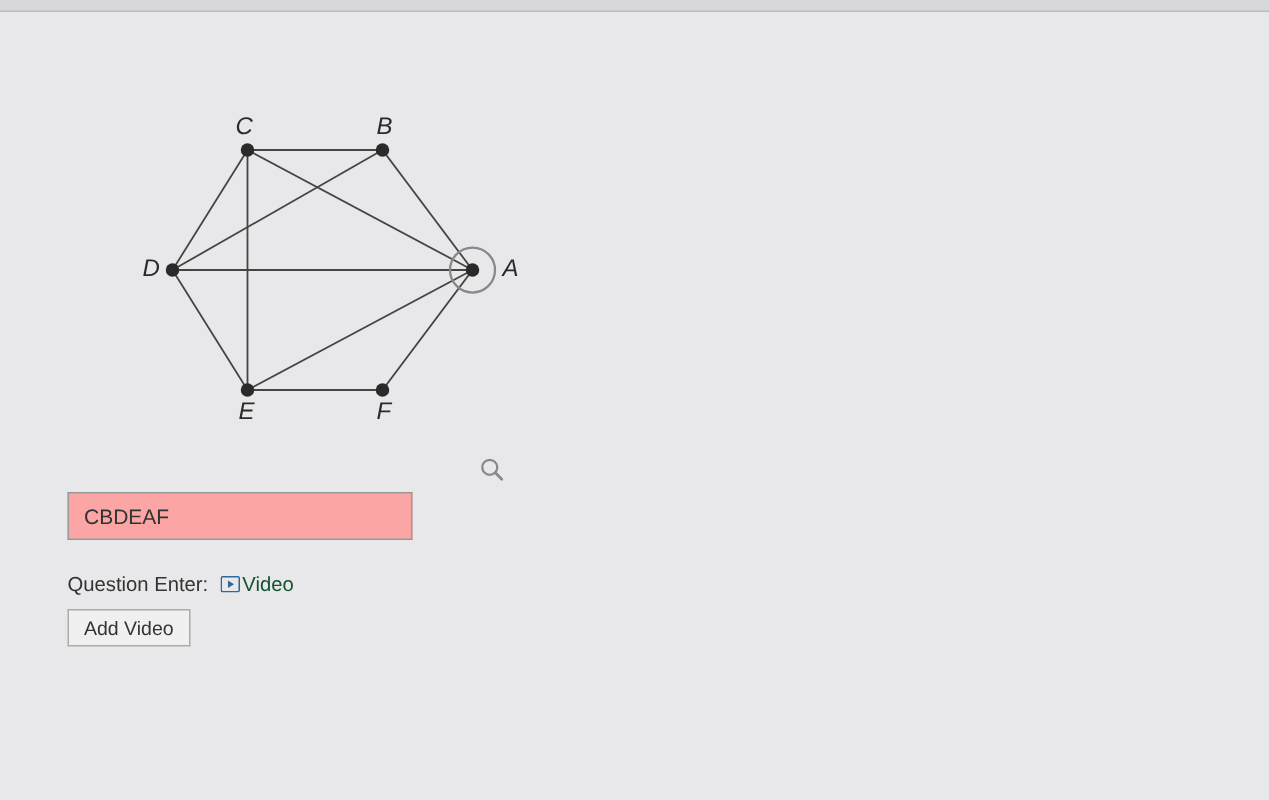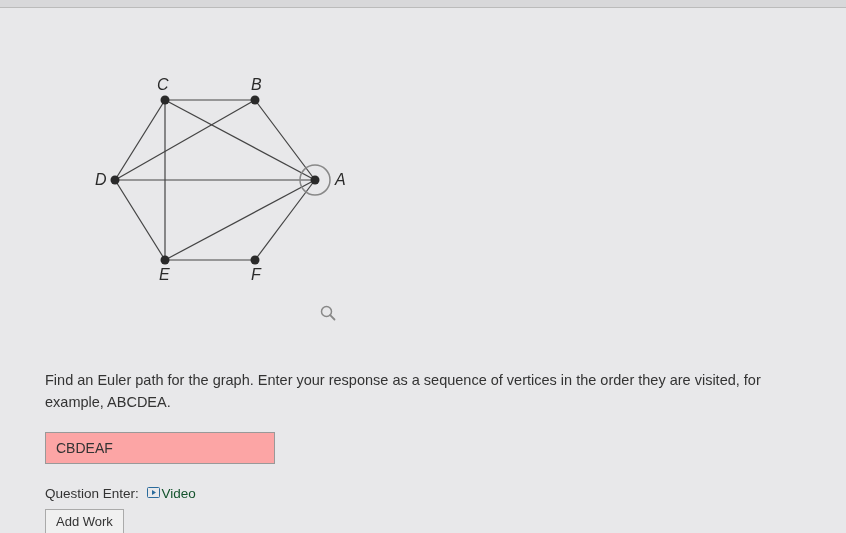--- a/index.html
+++ b/index.html
@@ -137,7 +137,6 @@
       </svg>
   </div>
 
-  <div class="question-text">Find an Euler path for the graph. Enter your response as a sequence of vertices in the order they are visited, for example, ABCDEA.</div>
 
   <input type="text" class="answer-input" value="CBDEAF" style="">
 

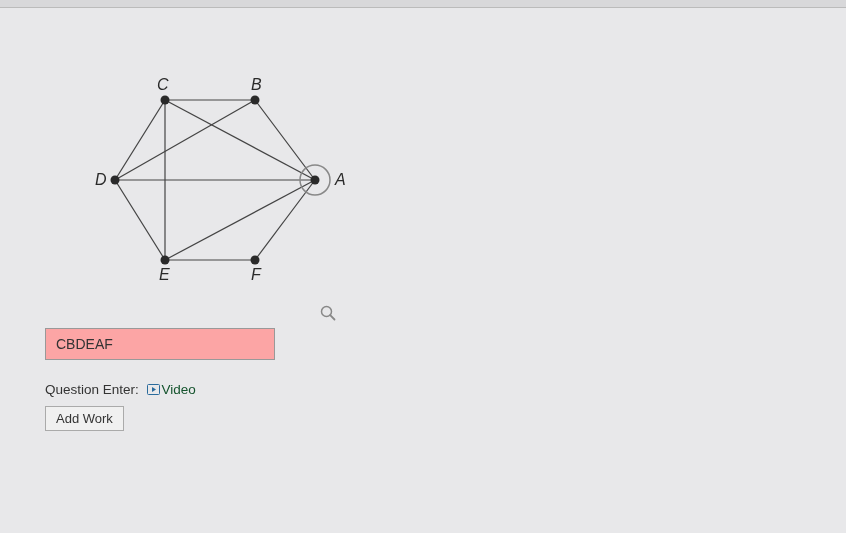--- a/index.html
+++ b/index.html
@@ -152,7 +152,7 @@
     </a>
   </div>
 
-  <button class="add-work-btn">Add Work</button>
+  <button class="add-work-btn">Add Video</button>
 
 </div>
 

